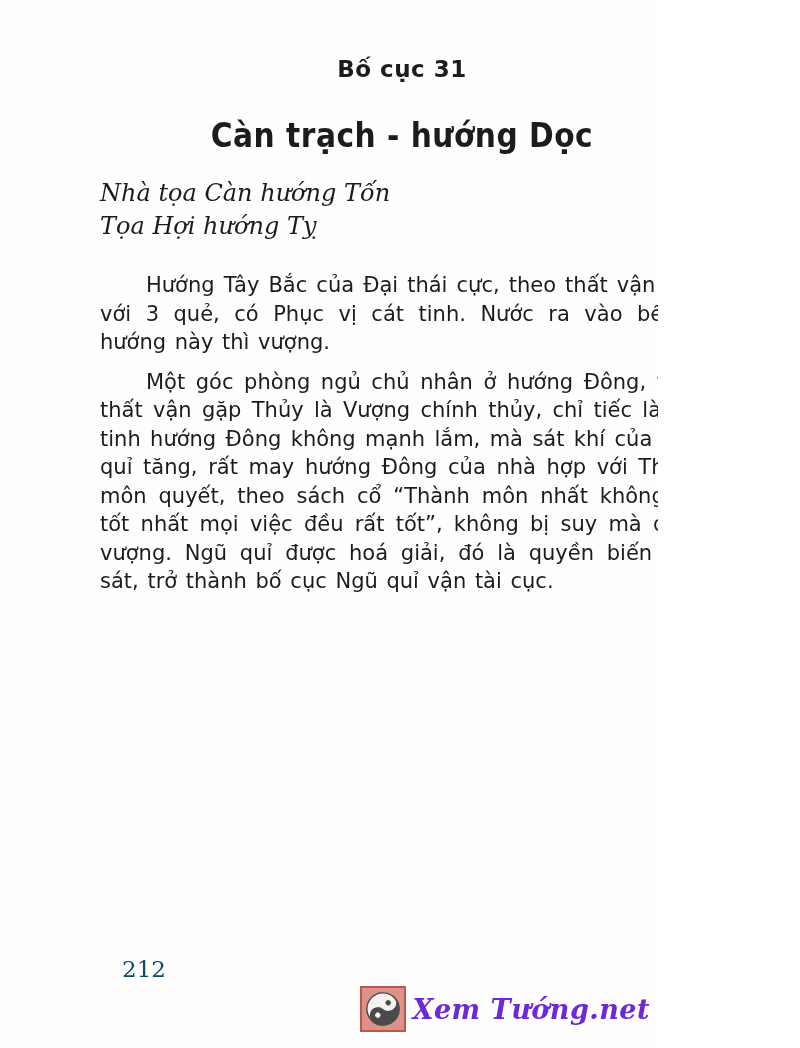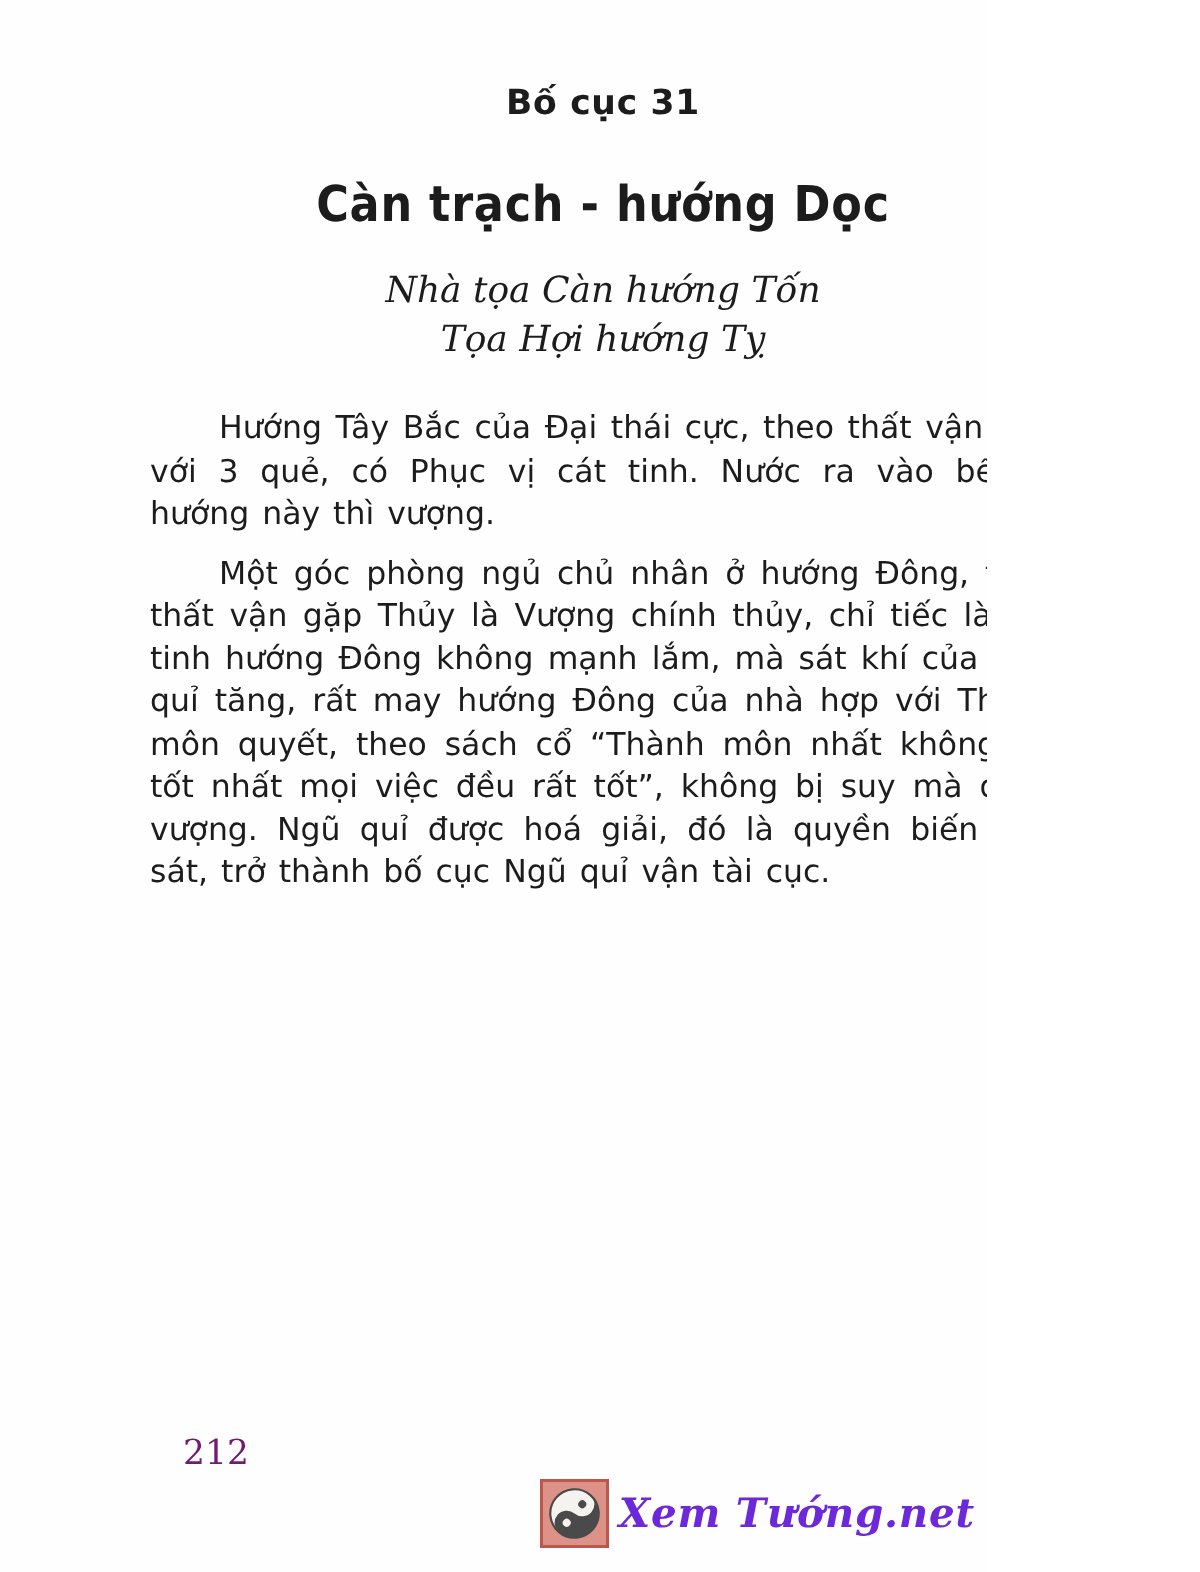--- a/index.html
+++ b/index.html
@@ -40,7 +40,6 @@
     font-stretch: condensed;
   }
   .subtitle {
-    text-align: center;
     font-family: "DejaVu Serif", serif;
     font-style: italic;
     font-size: 24px;

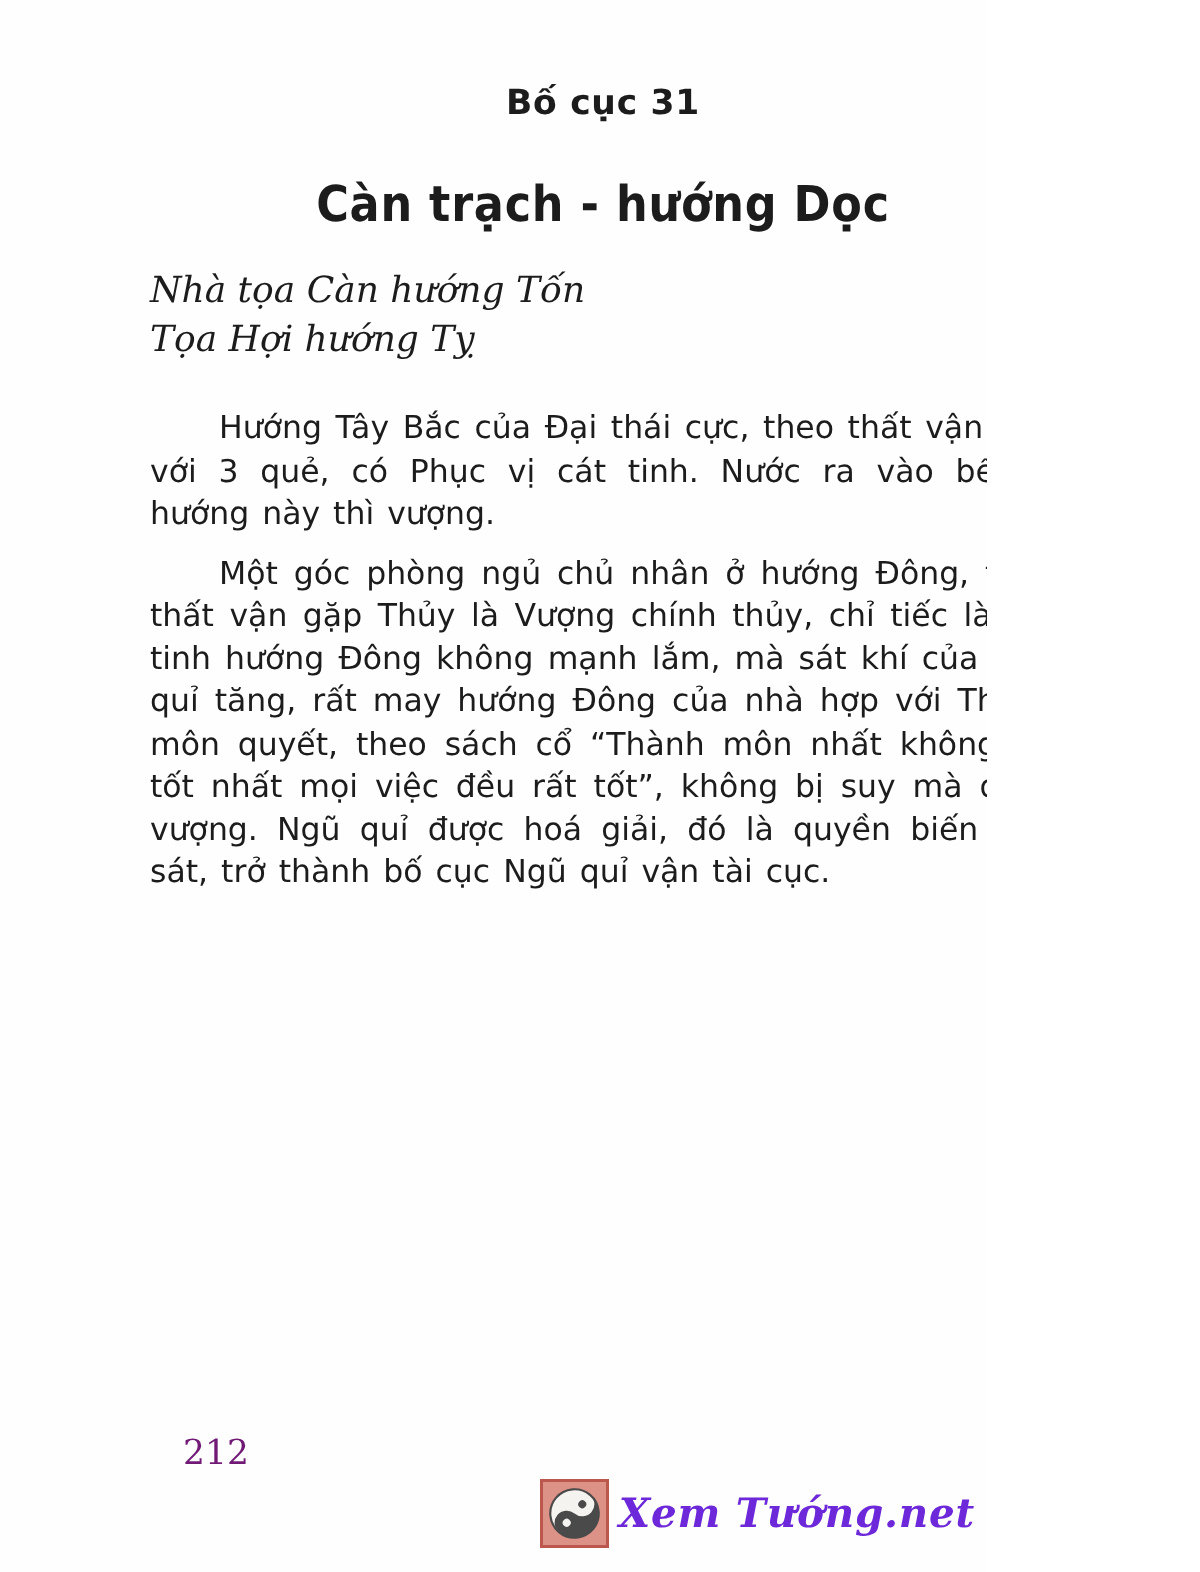--- a/index.html
+++ b/index.html
@@ -60,7 +60,7 @@
     top: 956px;
     font-family: "DejaVu Serif", serif;
     font-size: 23px;
-    color: #701a75;
+    color: #0c4a6e;
   }
   .watermark {
     position: absolute;

